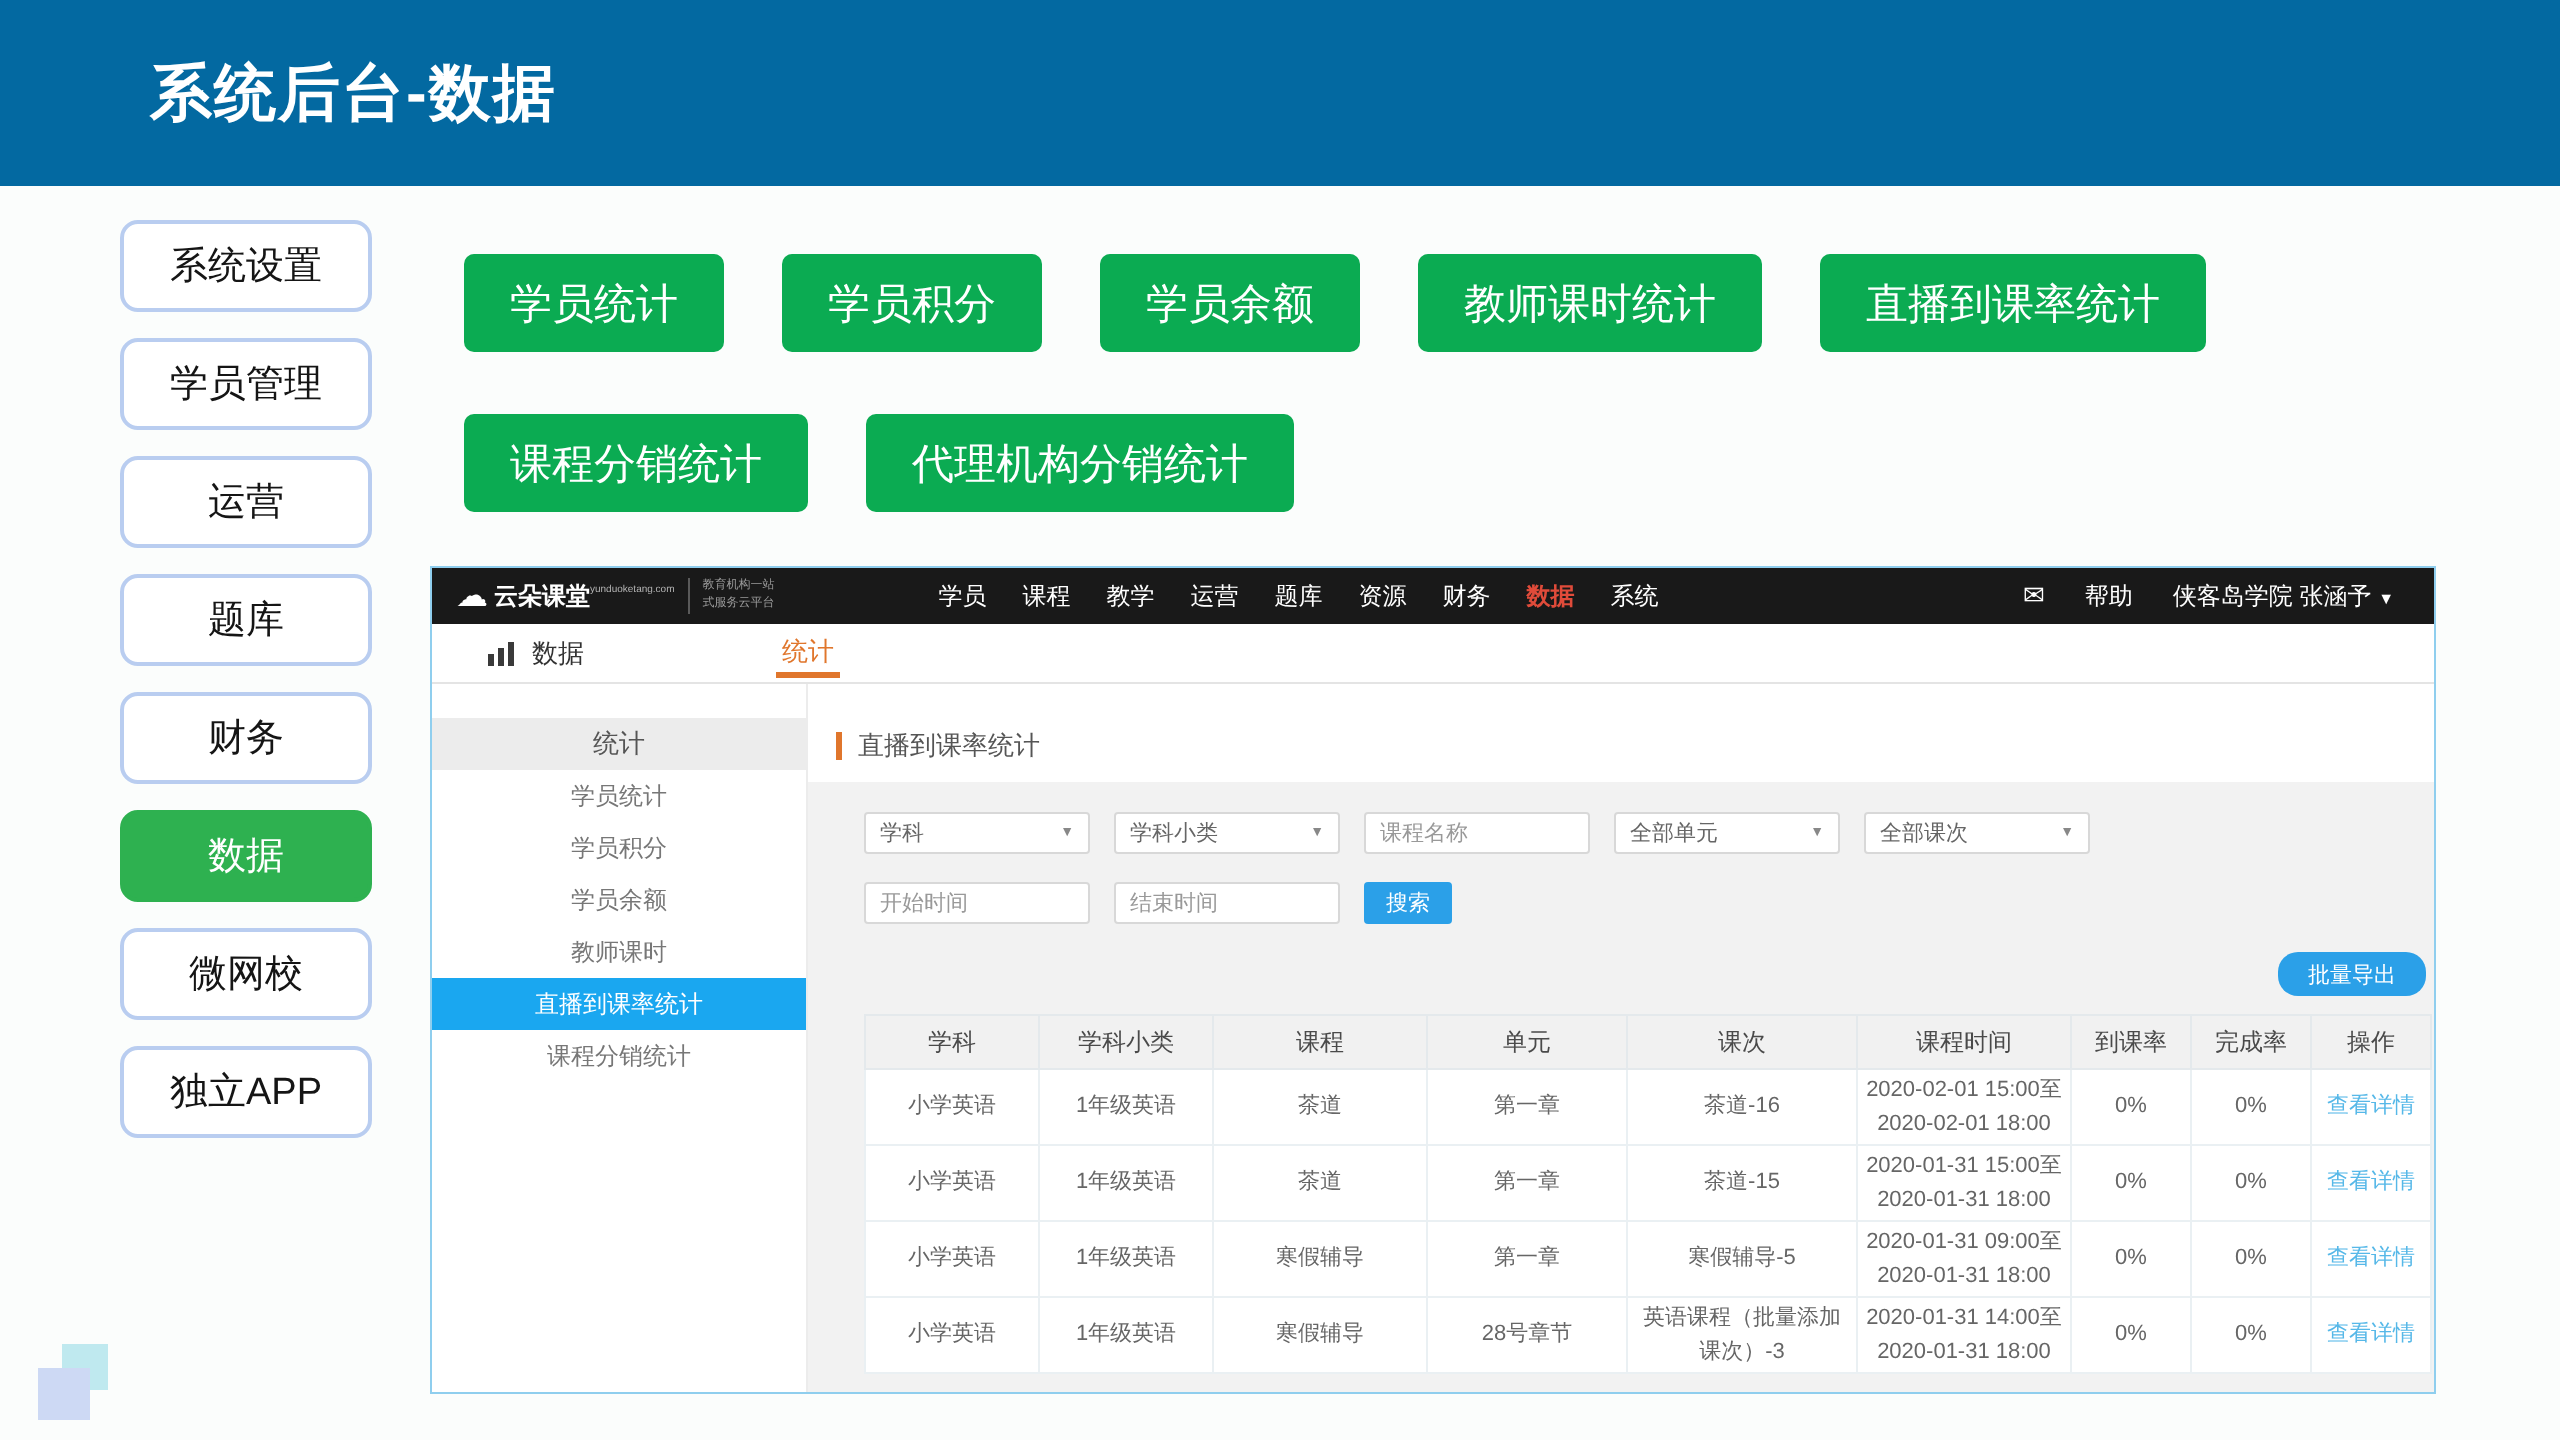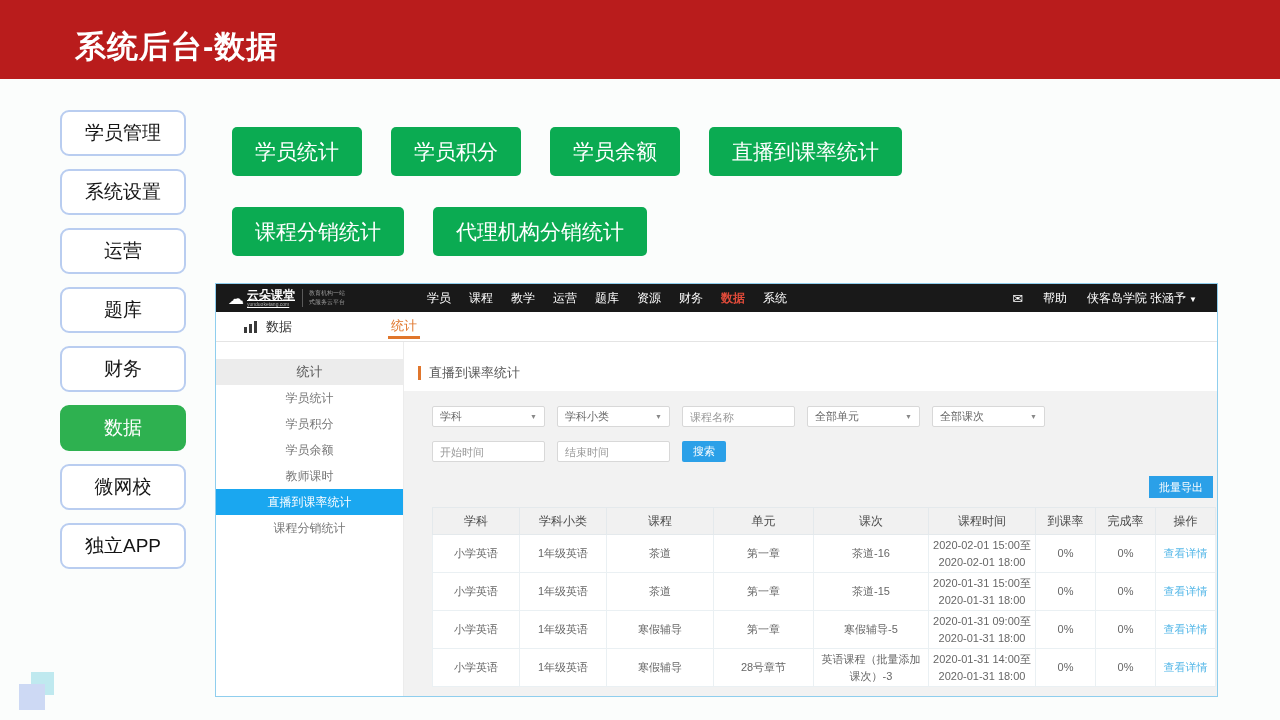--- a/index.html
+++ b/index.html
@@ -7,7 +7,7 @@
   .stage { position:relative; width:1280px; height:720px; background:#fbfdfc; overflow:hidden; }
 
   
-  .banner { height:79px; background:#b91c1c; }
+  .banner { height:93px; background:#0369a1; }
   .banner h1 { padding:26px 0 0 75px; font-size:31px; color:#fff; font-weight:700; letter-spacing:1px; }
 
   

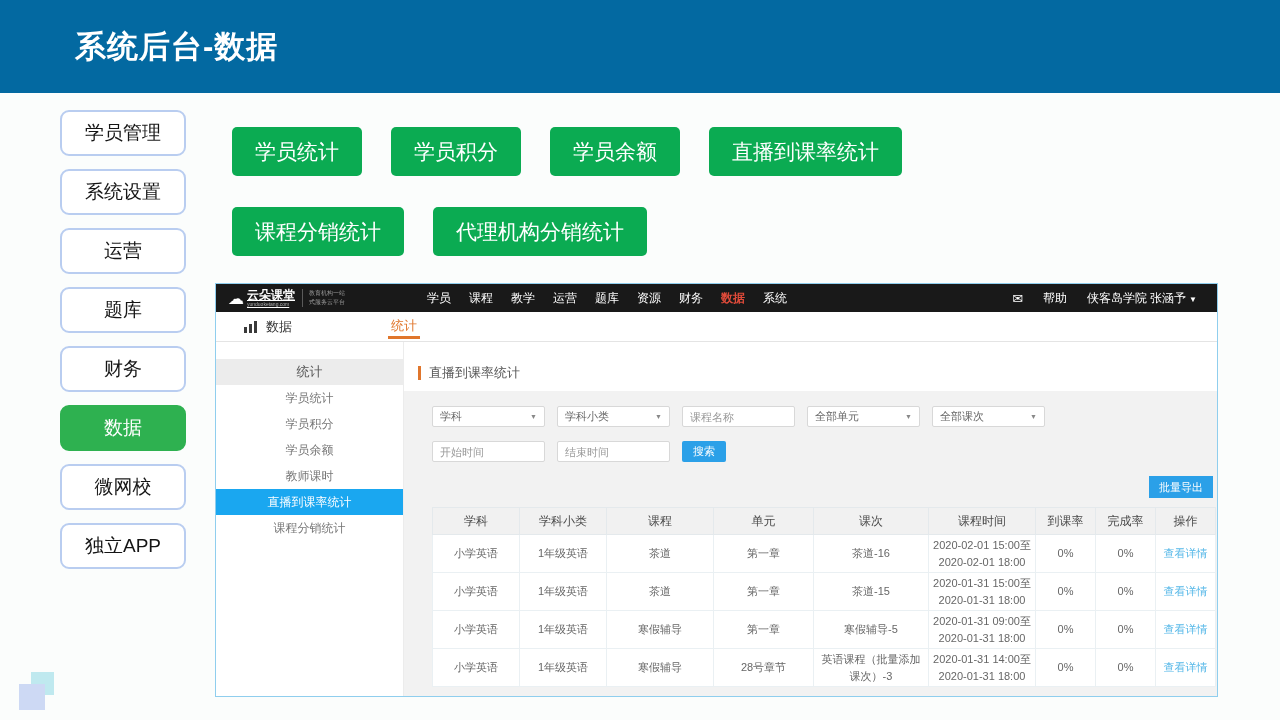--- a/index.html
+++ b/index.html
@@ -120,6 +120,7 @@
     <div class="tag">学员统计</div>
     <div class="tag">学员积分</div>
     <div class="tag">学员余额</div>
+    <div class="tag">教师课时统计</div>
     <div class="tag">直播到课率统计</div>
   </div>
   <div class="tag-row r2">

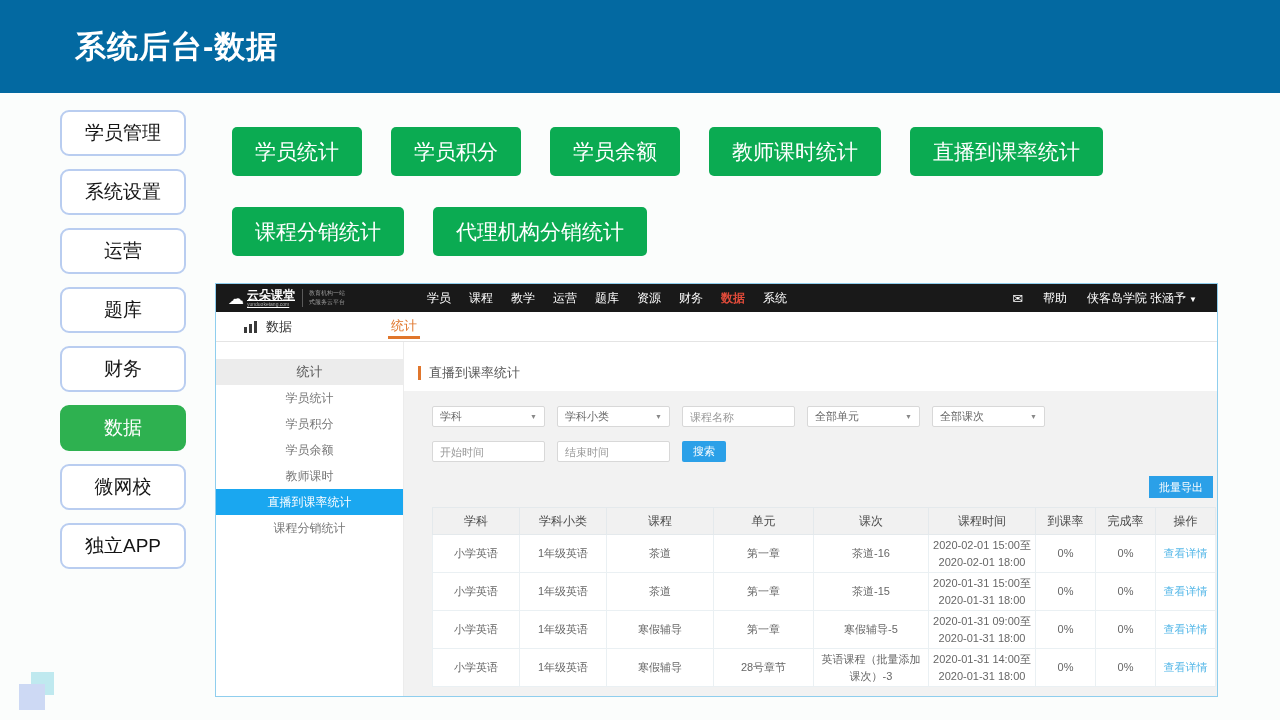--- a/index.html
+++ b/index.html
@@ -106,8 +106,8 @@
   </header>
 
   <nav class="side">
+    <div class="side-btn">系统设置</div>
     <div class="side-btn">学员管理</div>
-    <div class="side-btn">系统设置</div>
     <div class="side-btn">运营</div>
     <div class="side-btn">题库</div>
     <div class="side-btn">财务</div>

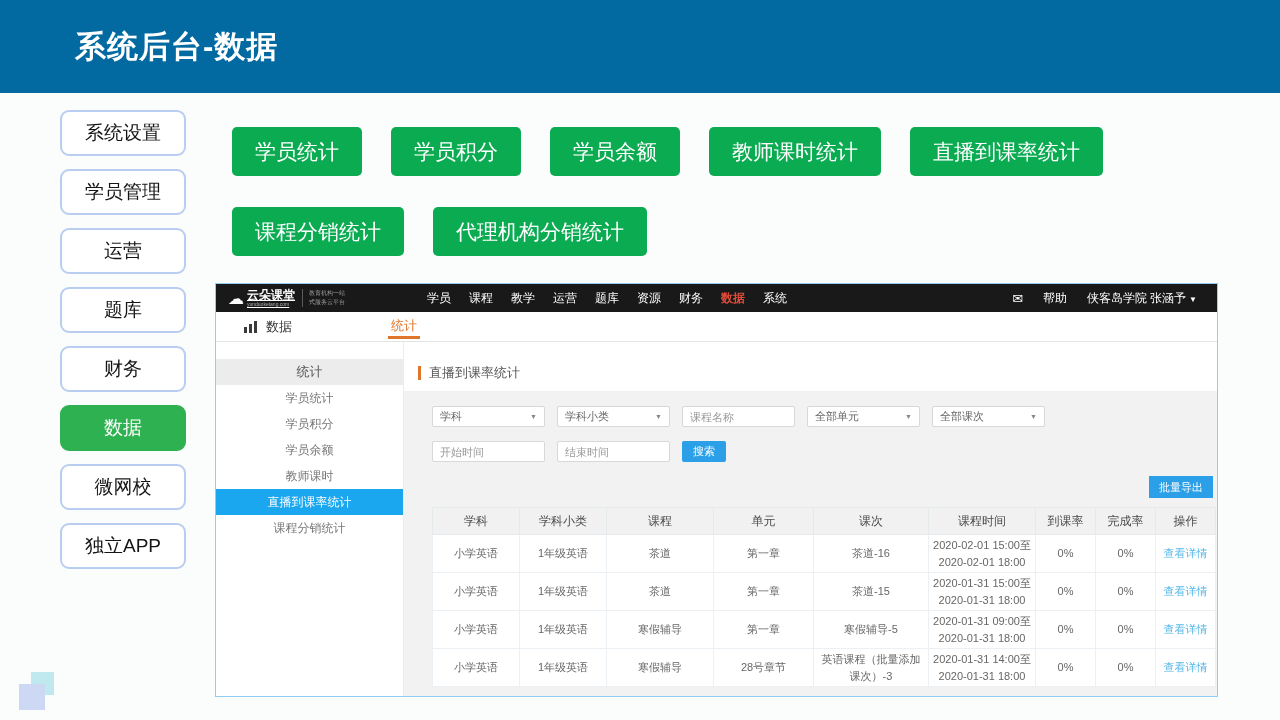--- a/index.html
+++ b/index.html
@@ -32,7 +32,7 @@
     color:#fff; font-size:12px; padding:0 12px; }
   .logo { display:flex; align-items:center; cursor:pointer; }
   .cloud-icon { font-size:16px; color:#fff; margin-right:3px; }
-  .brand-block { display:flex; flex-direction:column; line-height:1;text-decoration:underline; }
+  .brand-block { display:flex; flex-direction:row; line-height:1; }
   .brand { font-weight:bold; font-size:12px; }
   .brand-sub { font-size:5px; color:#b3b3b3; margin-top:1px; }
   .tagline { border-left:1px solid #5a5a5a; margin-left:7px; padding-left:6px;

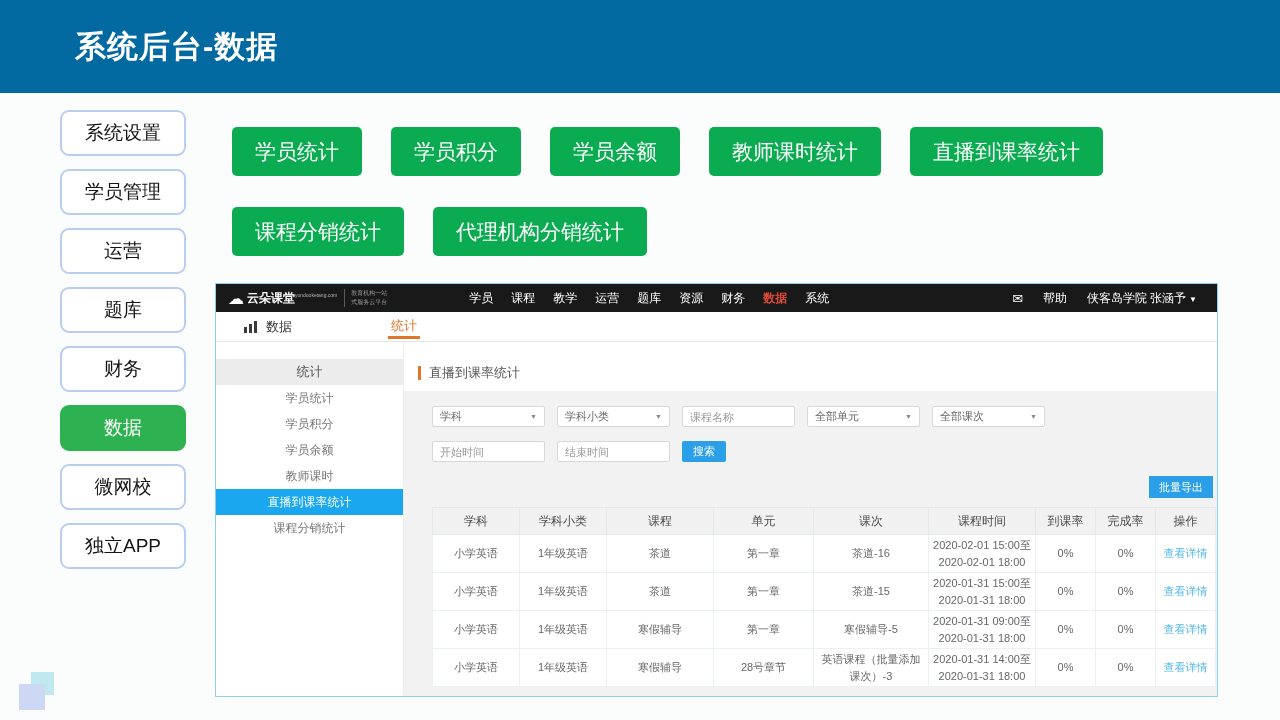--- a/index.html
+++ b/index.html
@@ -42,7 +42,7 @@
   .shot-menu .active { color:#e04b3a; font-weight:bold; }
   .nav-right { margin-left:auto; display:flex; align-items:center; gap:20px; padding-right:8px; }
   .mail-icon { font-size:13px; cursor:pointer; }
-  .account { cursor:pointer;font-family:Liberation Serif, serif; }
+  .account { cursor:pointer; }
   .caret { font-size:8px; }
 
   

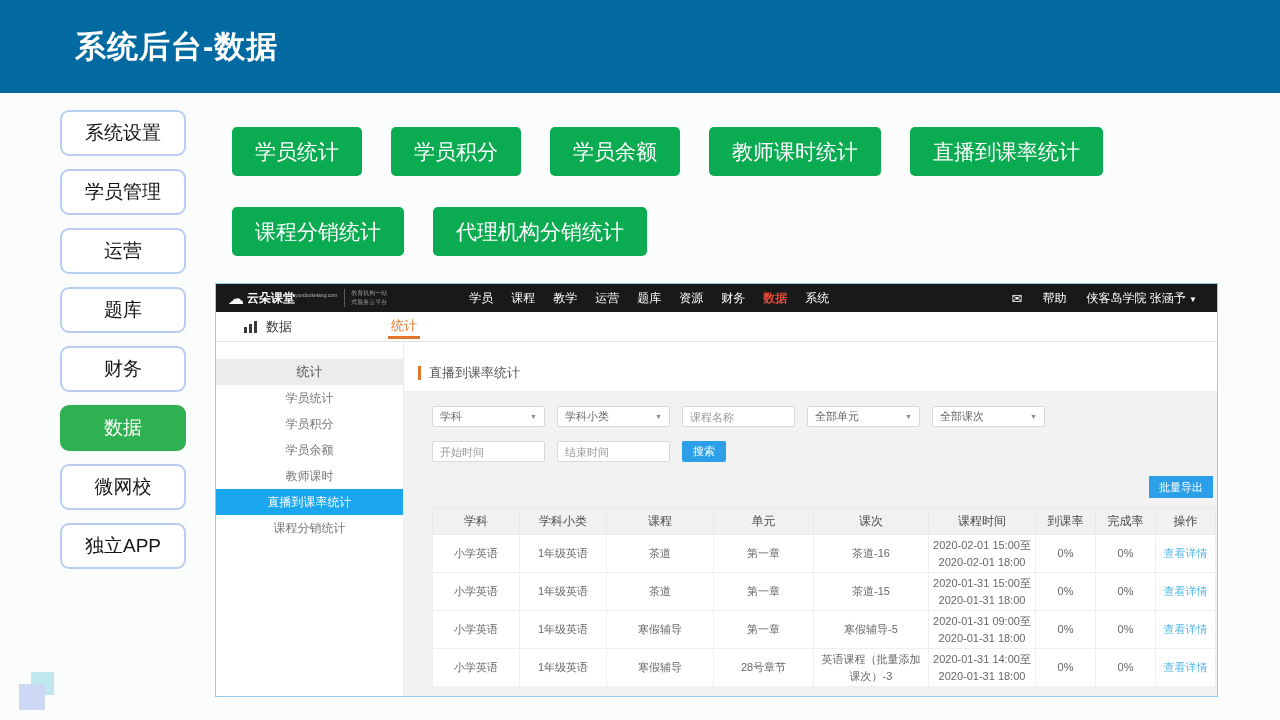--- a/index.html
+++ b/index.html
@@ -79,8 +79,8 @@
   .btn-search { width:44px; height:21px; background:#2ba0e8; color:#fff; font-size:11px;
     border:none; border-radius:2px; cursor:pointer; }
   .export-row { display:flex; justify-content:flex-end; margin:5px 0 9px; }
-  .btn-export { width:64px; height:22px; background:#2ba0e8; color:#fff; font-size:11px;
-    border:none; border-radius:0; cursor:pointer; }
+  .btn-export { width:74px; height:22px; background:#2ba0e8; color:#fff; font-size:11px;
+    border:none; border-radius:10px; cursor:pointer; }
 
   table { width:783px; border-collapse:collapse; background:#fff; table-layout:fixed; }
   th { background:#f1f1f1; height:27px; font-size:12px; color:#4a4a4a; font-weight:normal;

